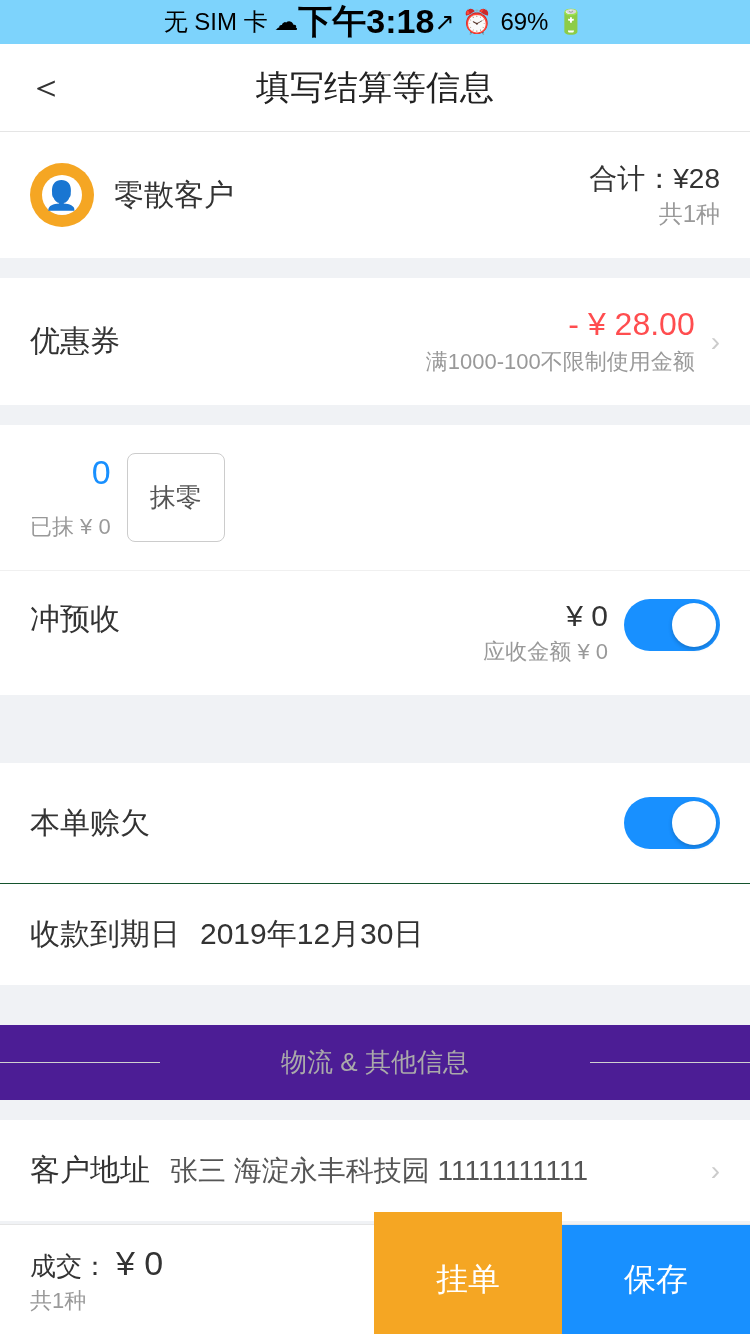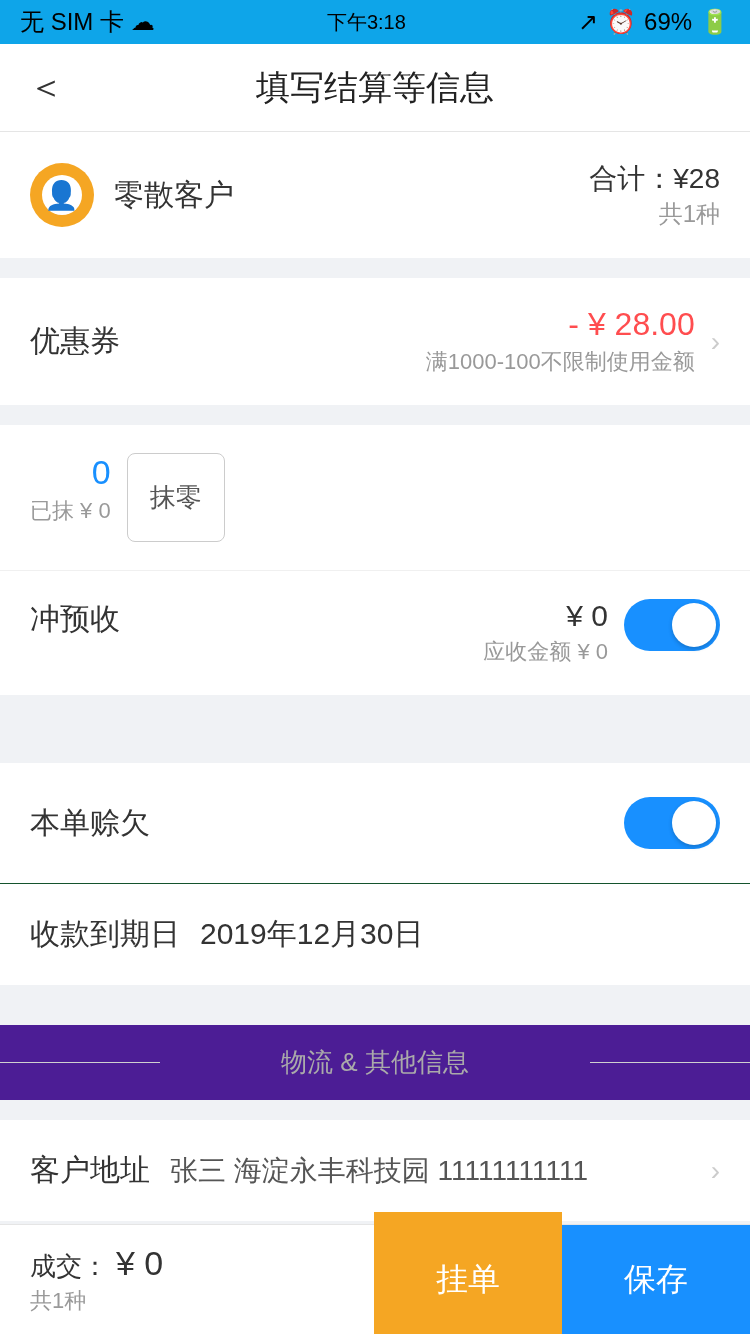--- a/index.html
+++ b/index.html
@@ -17,10 +17,10 @@
     .status-bar {
       width: 100%;
       height: 44px;
-      background: #0ea5e9;
-      display: flex;
-      align-items: center;
-      justify-content: space-between;
+      background: #7dd3fc;
+      display: flex;
+      align-items: center;
+      justify-content: center;
       padding: 0 20px;
       font-size: 24px;
       color: #000;

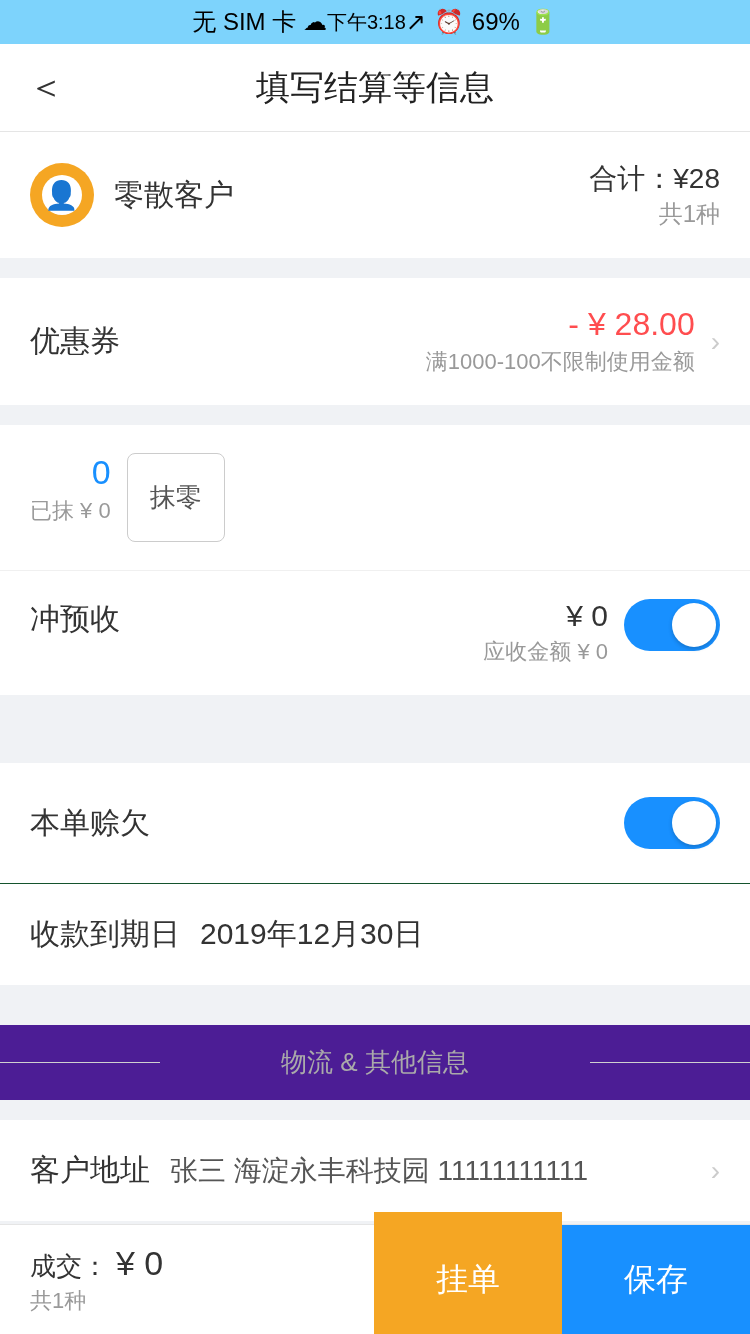--- a/index.html
+++ b/index.html
@@ -26,7 +26,7 @@
       color: #000;
     }
     .status-left { display: flex; align-items: center; gap: 10px; }
-    .status-center { font-size: 20px; font-weight: 400; }
+    .status-center { font-size: 34px; font-weight: 700; }
     .status-right { display: flex; align-items: center; gap: 8px; font-size: 24px; }
 
     

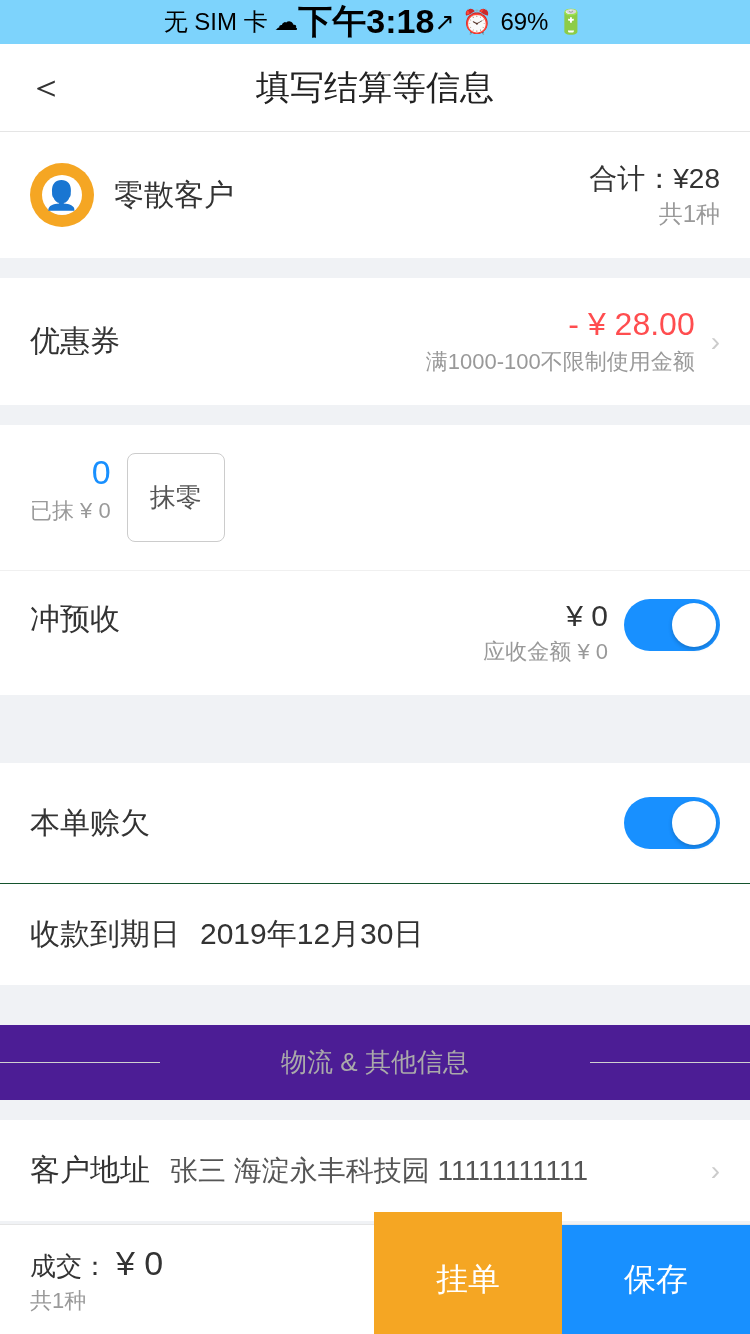--- a/index.html
+++ b/index.html
@@ -169,7 +169,7 @@
     .deal-amount-sub {
       font-size: 22px;
       color: #999;
-      margin-top: 4px;
+      margin-top: 20px;
     }
     .round-zero-btn {
       border: 1px solid #ccc;

